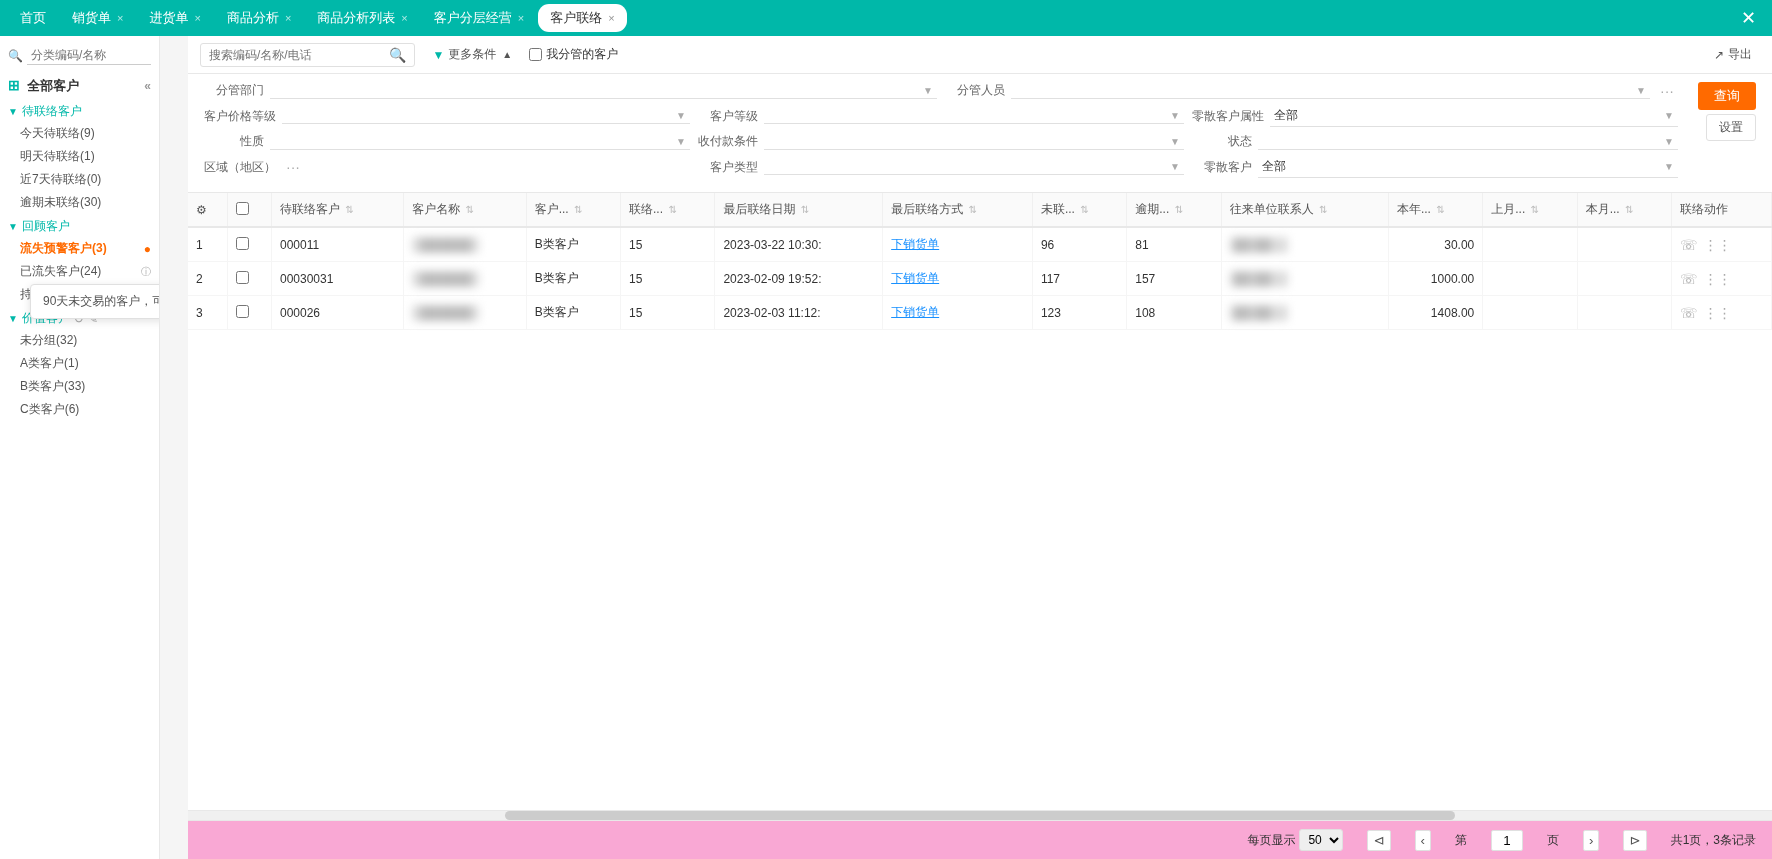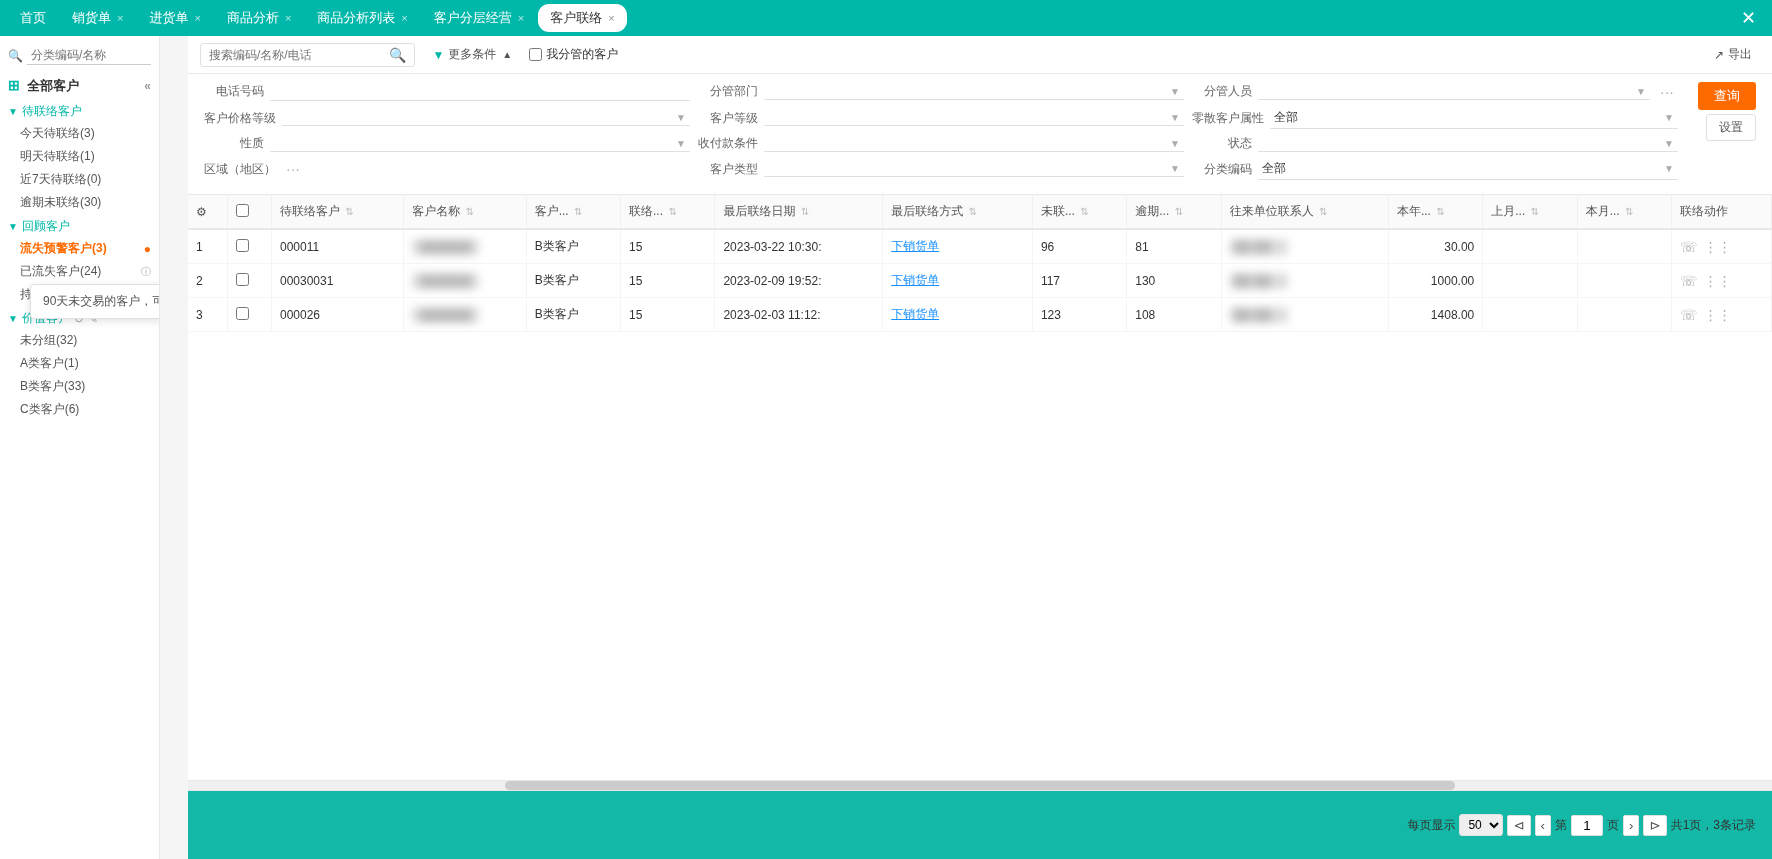--- a/index.html
+++ b/index.html
@@ -352,10 +352,6 @@
         <div style="flex:1;">
 
           <div class="filter-row">
-            <div class="filter-field">
-              <span class="filter-label">电话号码</span>
-              <input class="filter-input" value="" style="">
-            </div>
             <div class="filter-field">
               <span class="filter-label">分管部门</span>
               <div class="filter-select">

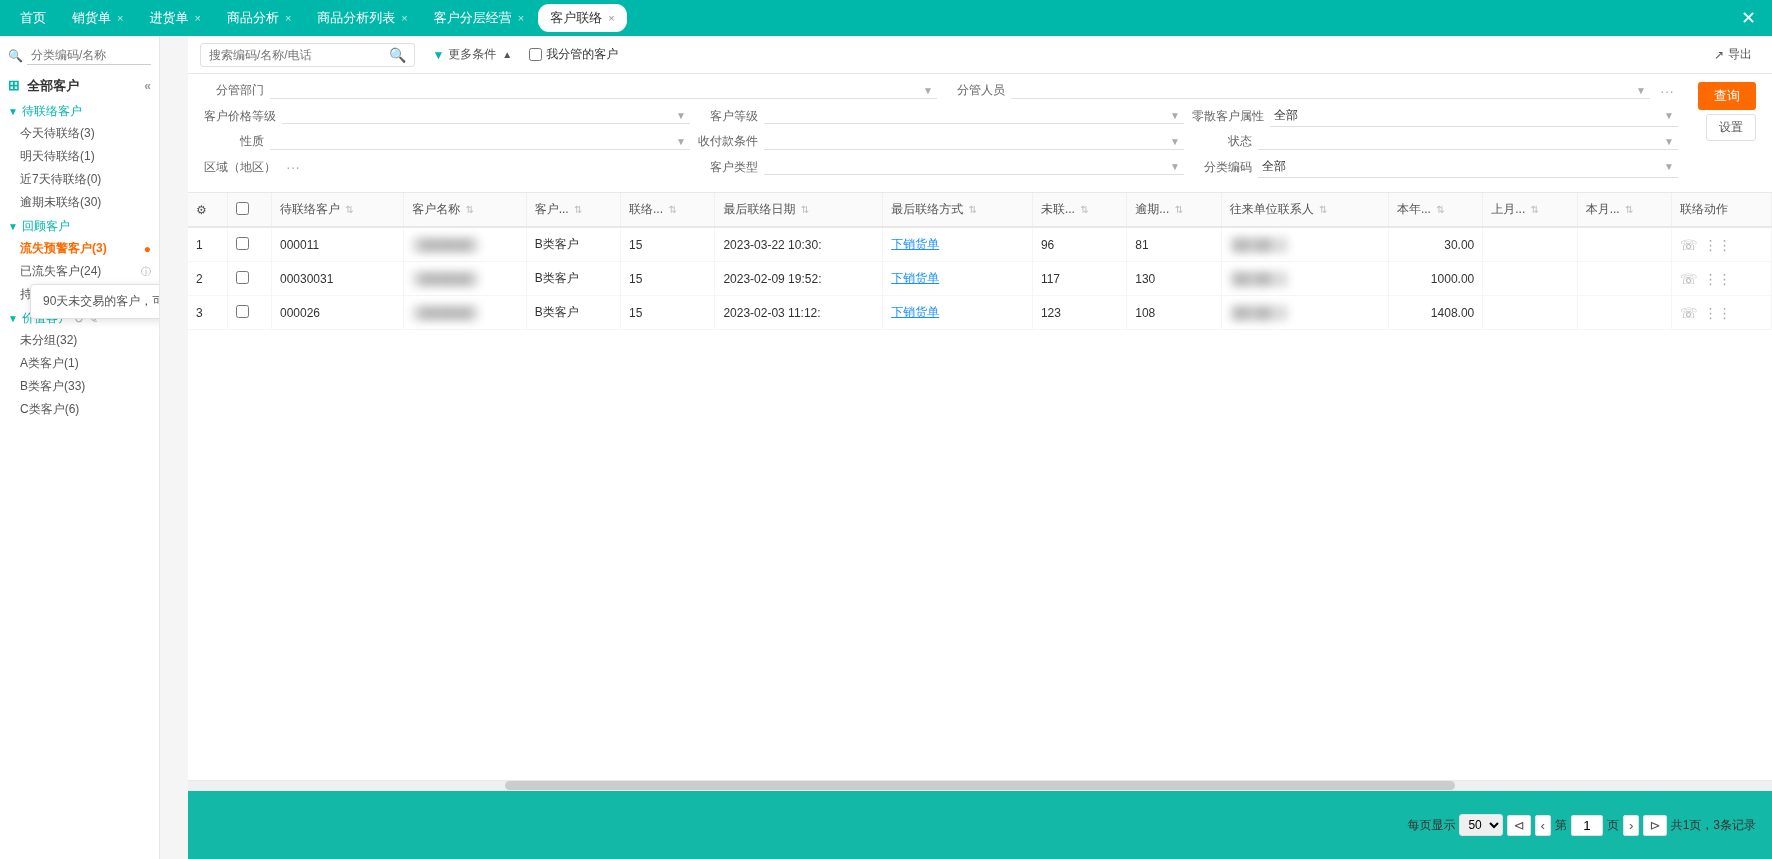--- a/index.html
+++ b/index.html
@@ -270,7 +270,7 @@
       <span>待联络客户</span>
     </div>
     <div class="sidebar-item">
-      <span>今天待联络(3)</span>
+      <span>今天待联络(9)</span>
     </div>
     <div class="sidebar-item">
       <span>明天待联络(1)</span>

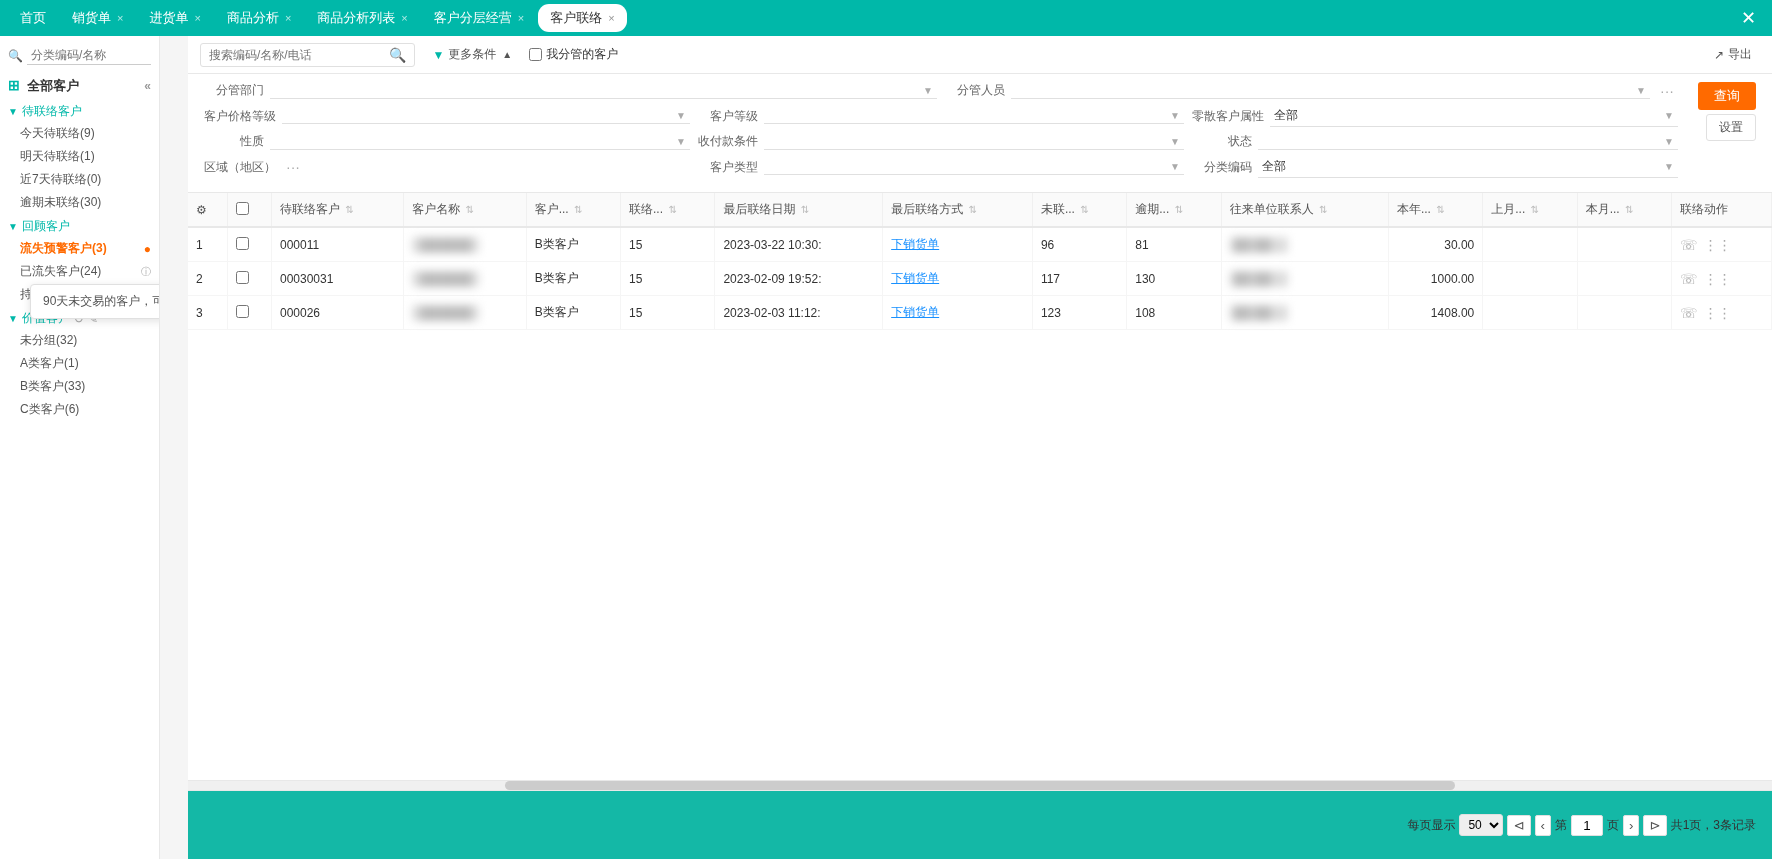--- a/index.html
+++ b/index.html
@@ -430,7 +430,7 @@
               </div>
             </div>
             <div class="filter-field">
-              <span class="filter-label">分类编码</span>
+              <span class="filter-label">零散客户</span>
               <div class="filter-select" style="color:#333;">
                 <span>全部</span>
                 <span class="chevron">▼</span>

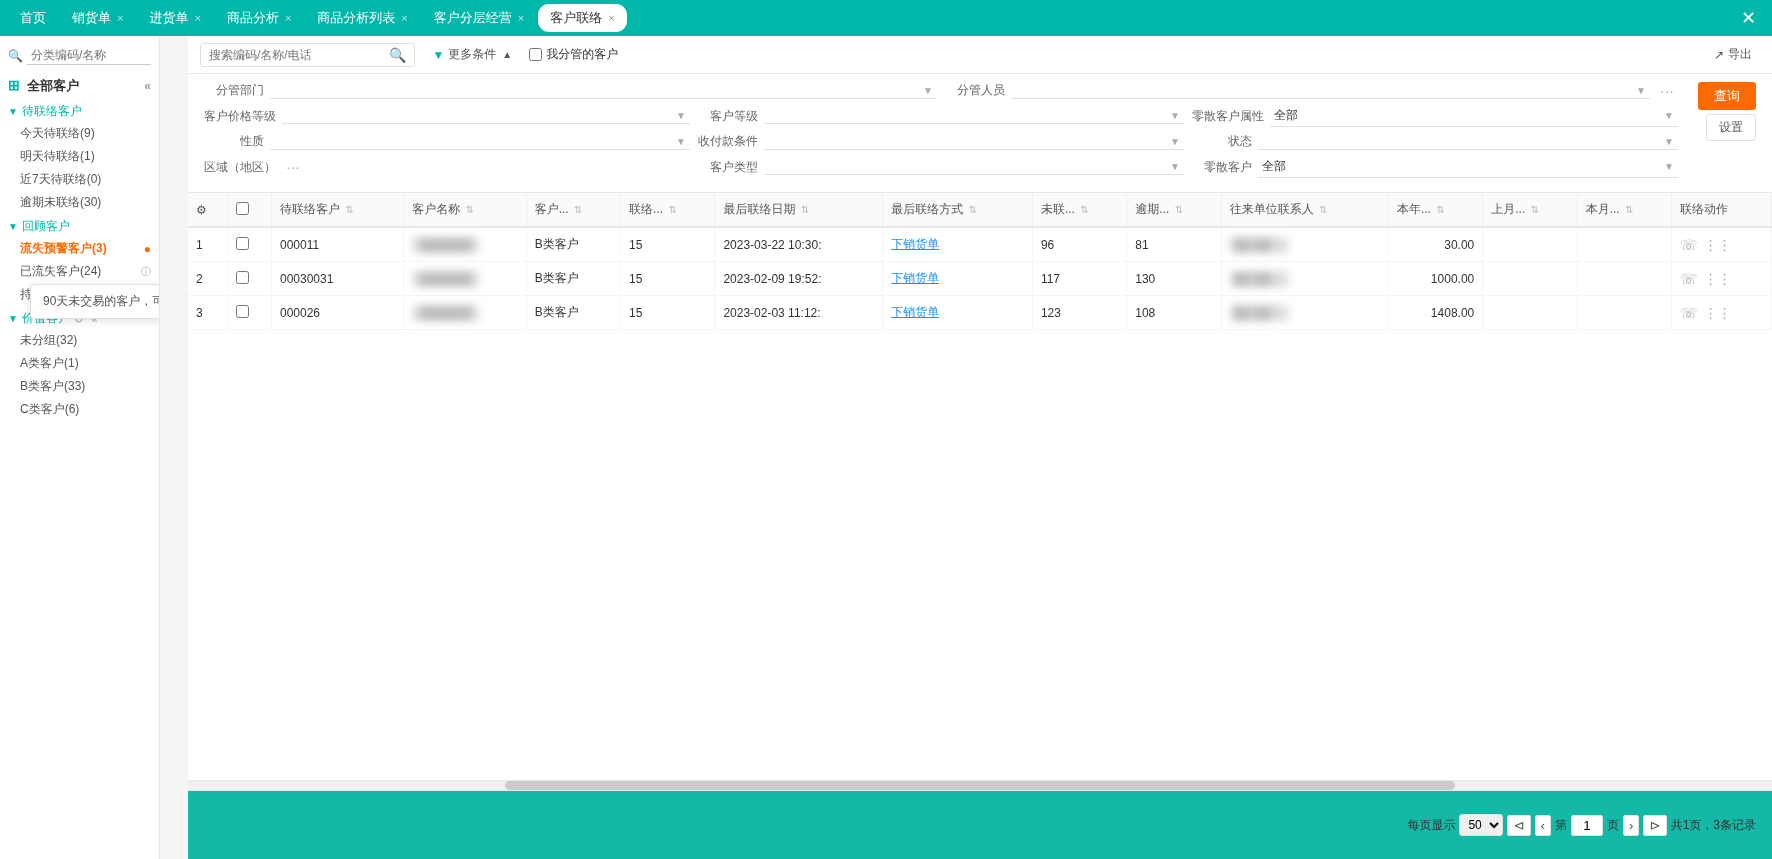--- a/index.html
+++ b/index.html
@@ -537,7 +537,7 @@
       <td>2023-02-09 19:52:</td>
       <td class="link">下销货单</td>
       <td>117</td>
-      <td>130</td>
+      <td>157</td>
       <td><span style="filter:blur(4px);color:#bbb;background:#ddd;border-radius:2px;padding:1px 4px;">██ ██ ...</span></td>
       <td class="number">1000.00</td>
       <td></td>

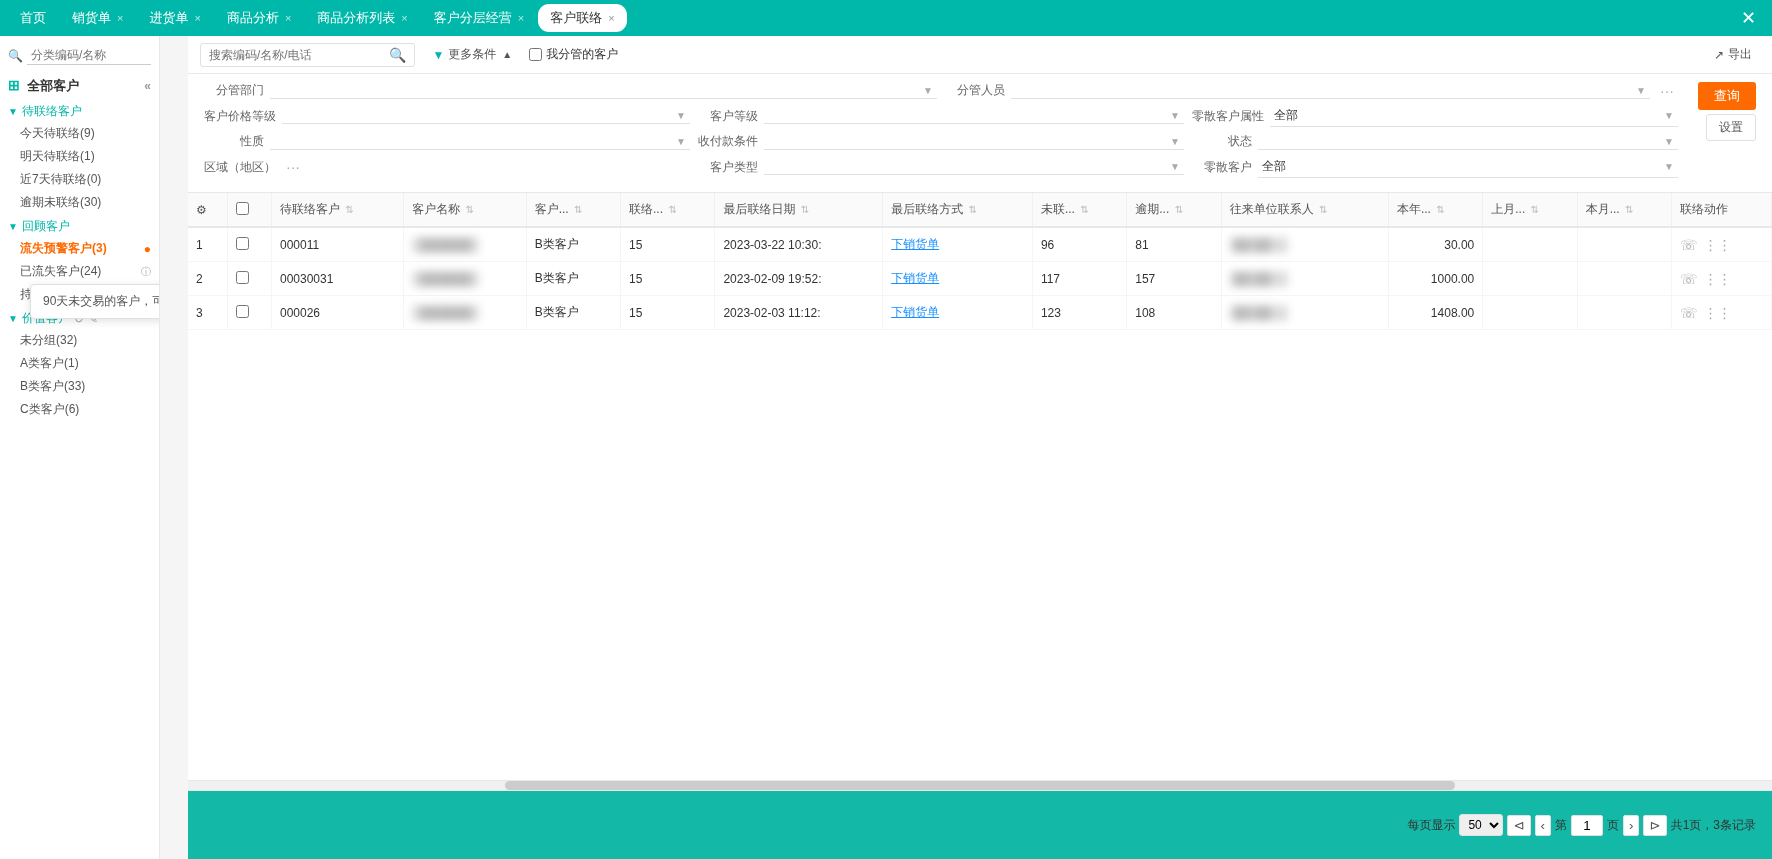--- a/index.html
+++ b/index.html
@@ -197,8 +197,8 @@
     
     .pagination-bar {
       display: flex; align-items: center; justify-content: flex-end;
-      padding: 23px 16px; background: #14b8a6; border-top: 1px solid #e8e8e8;
-      gap: 4px; font-size: 12px; flex-shrink: 0;
+      padding: 8px 16px; background: #f9a8d4; border-top: 1px solid #e8e8e8;
+      gap: 24px; font-size: 12px; flex-shrink: 0;
     }
     .pagination-bar .per-page { display: flex; align-items: center; gap: 4px; }
     .pagination-bar select {

